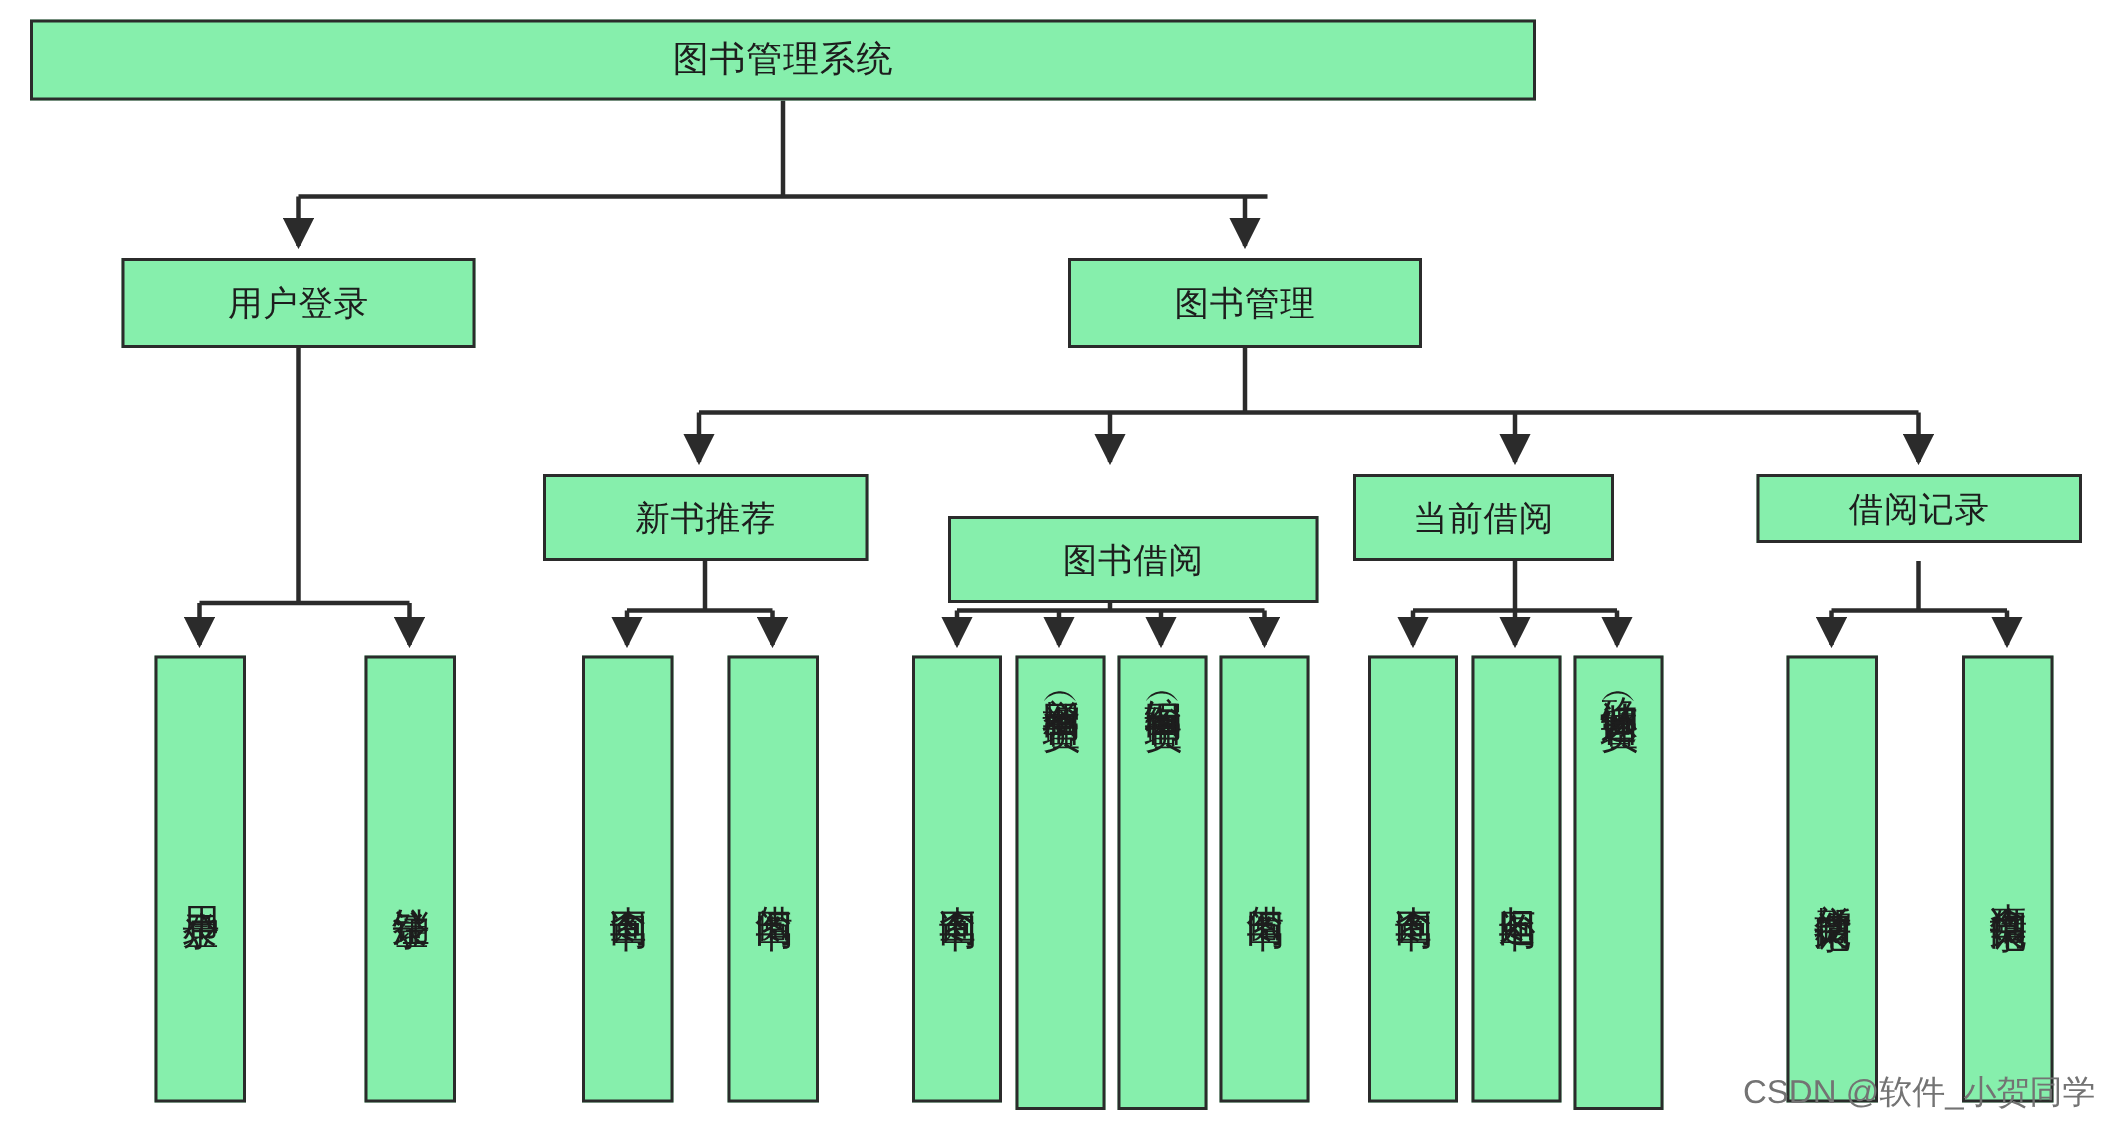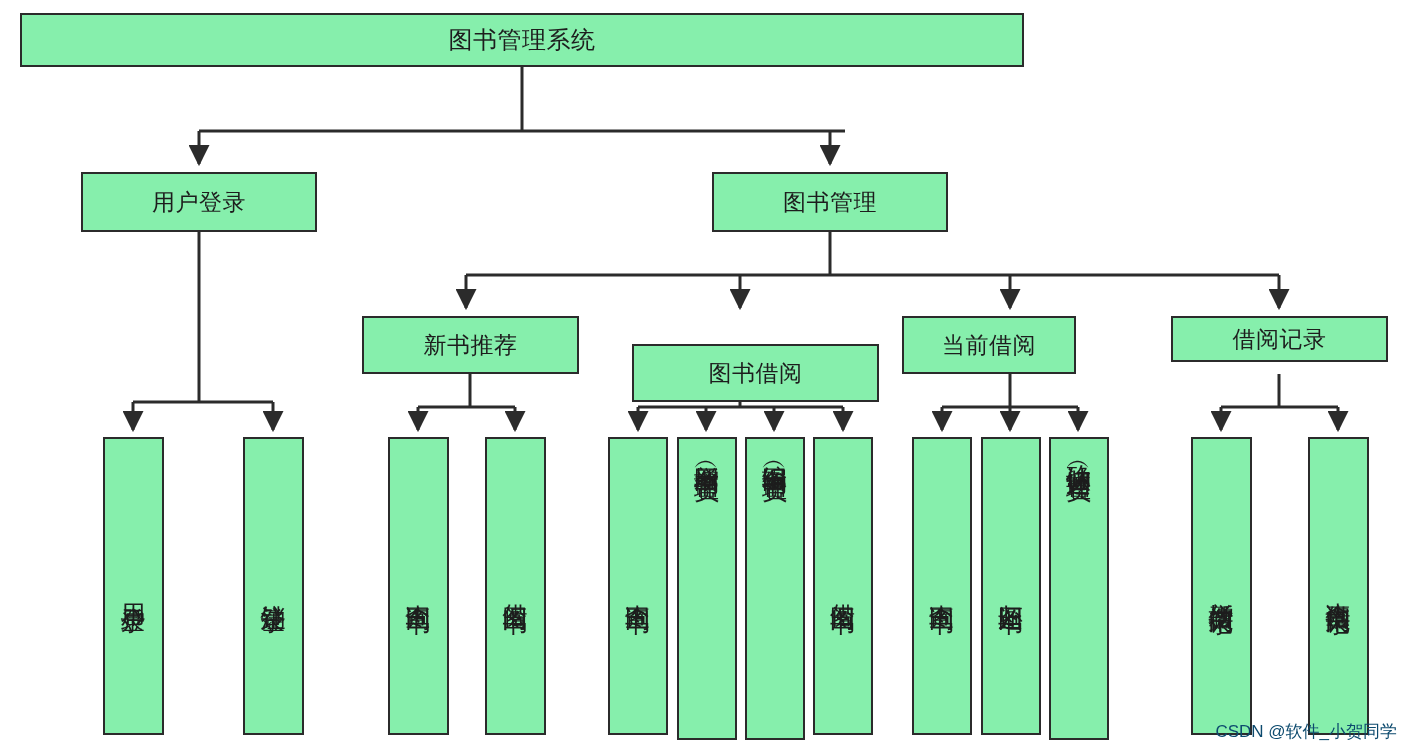--- a/index.html
+++ b/index.html
@@ -83,8 +83,8 @@
     right: 8px;
     bottom: 4px;
     z-index: 5;
-    font-size: 17px;
-    color: #0c4a6e;
+    font-size: 22px;
+    color: #737373;
     white-space: nowrap;
     font-family: "Liberation Sans", "DejaVu Sans", sans-serif;
   }

